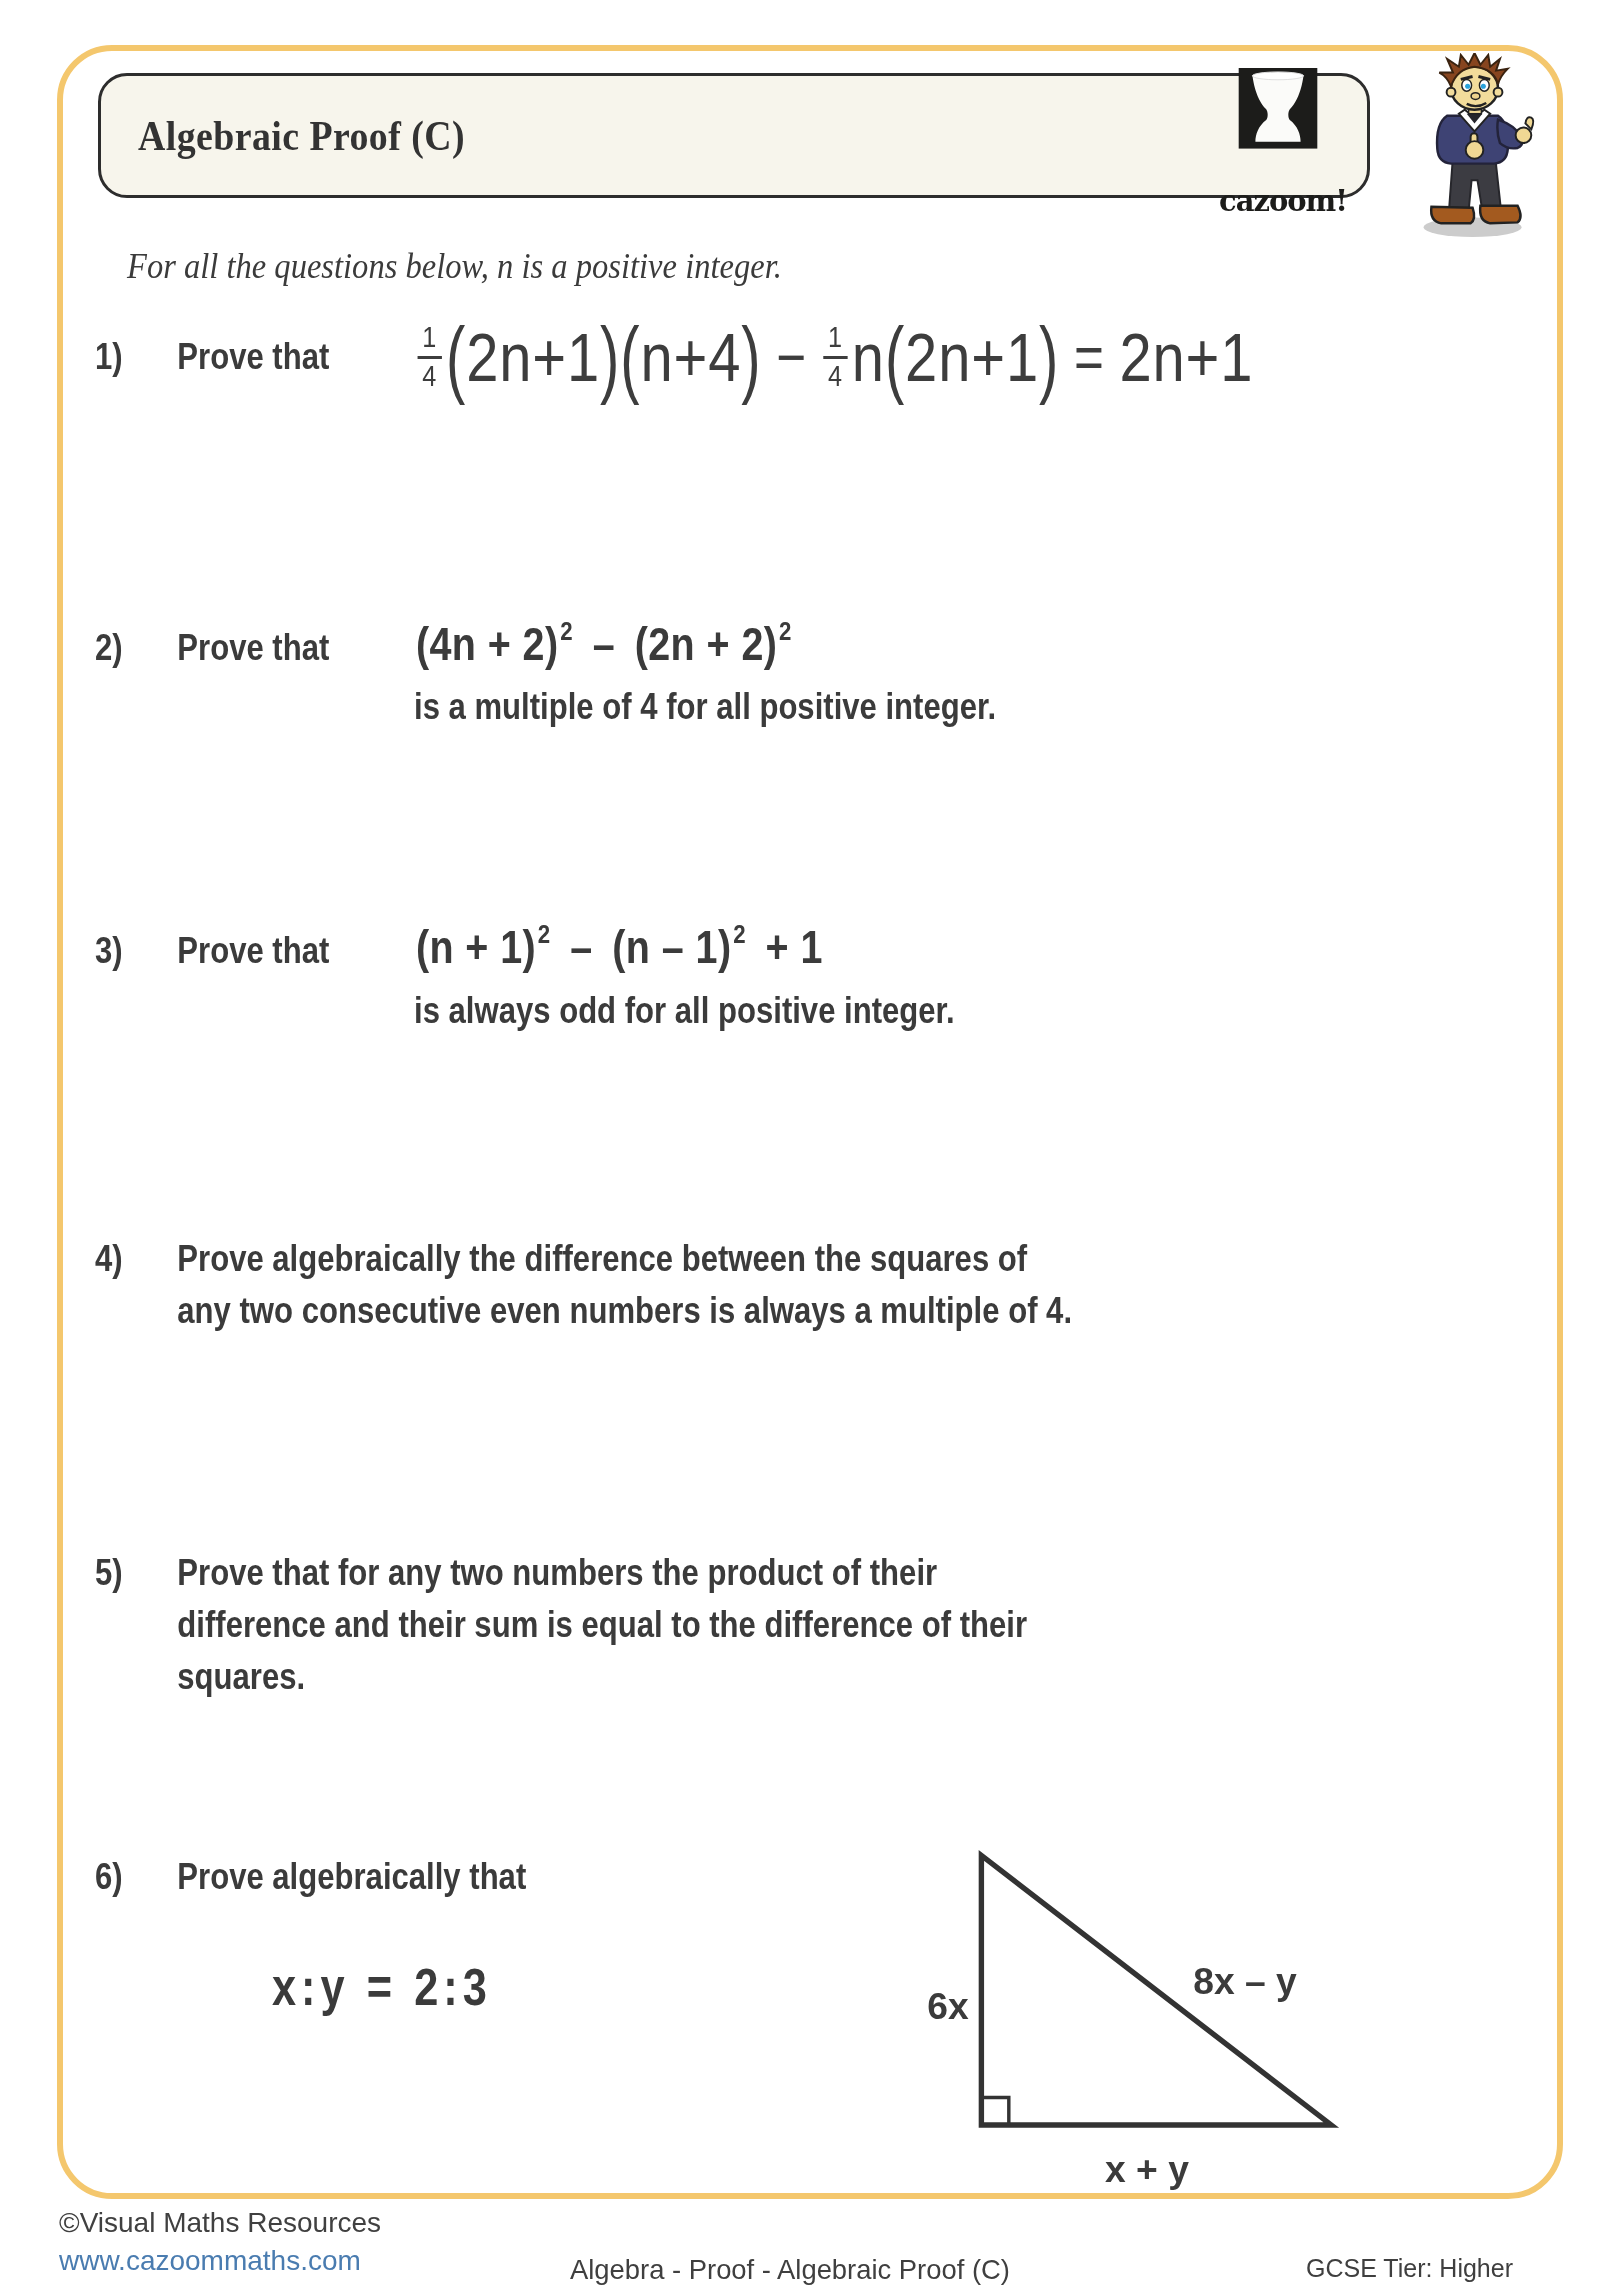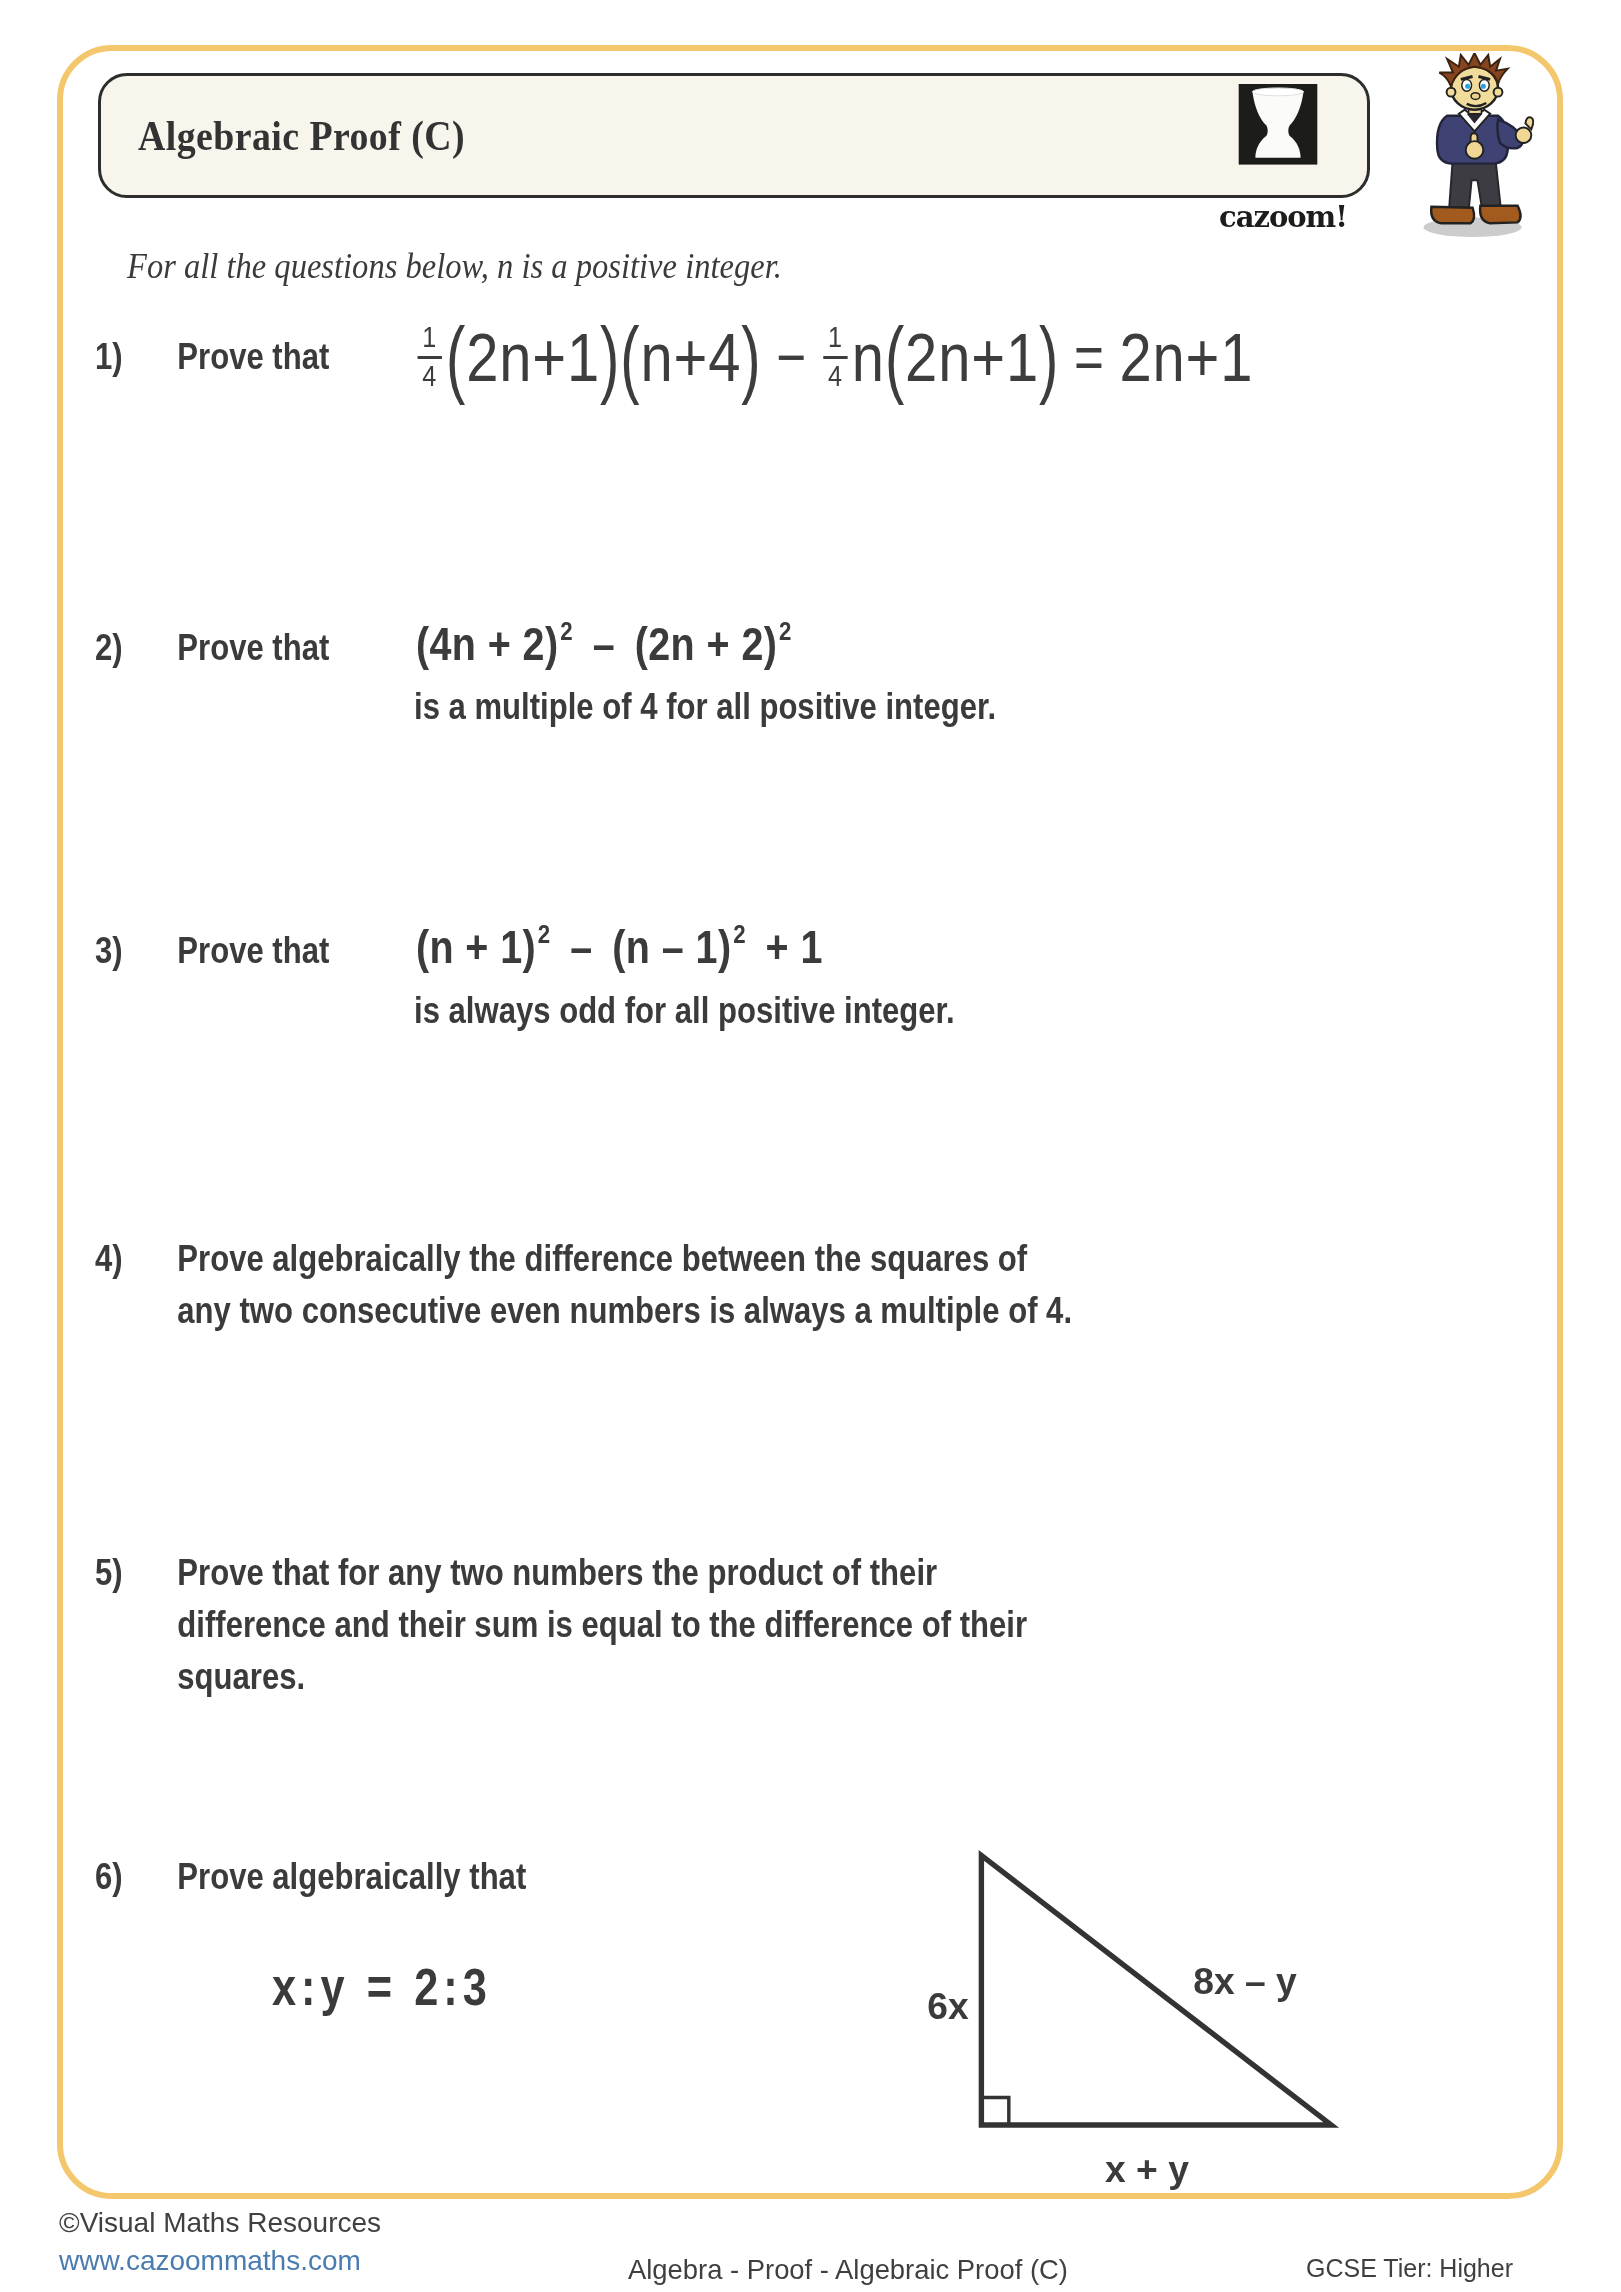--- a/index.html
+++ b/index.html
@@ -23,7 +23,7 @@
     transform:scaleX(0.9);transform-origin:0 50%;display:inline-block;white-space:nowrap;
     letter-spacing:0.5px;
   }
-  .logo{position:absolute;left:1219px;top:84px;width:118px;height:114px;text-align:right;}
+  .logo{position:absolute;left:1219px;top:68px;width:118px;height:114px;text-align:right;}
   .character{position:absolute;left:1402px;top:53px;width:147px;height:186px;}
   
   .instruction{

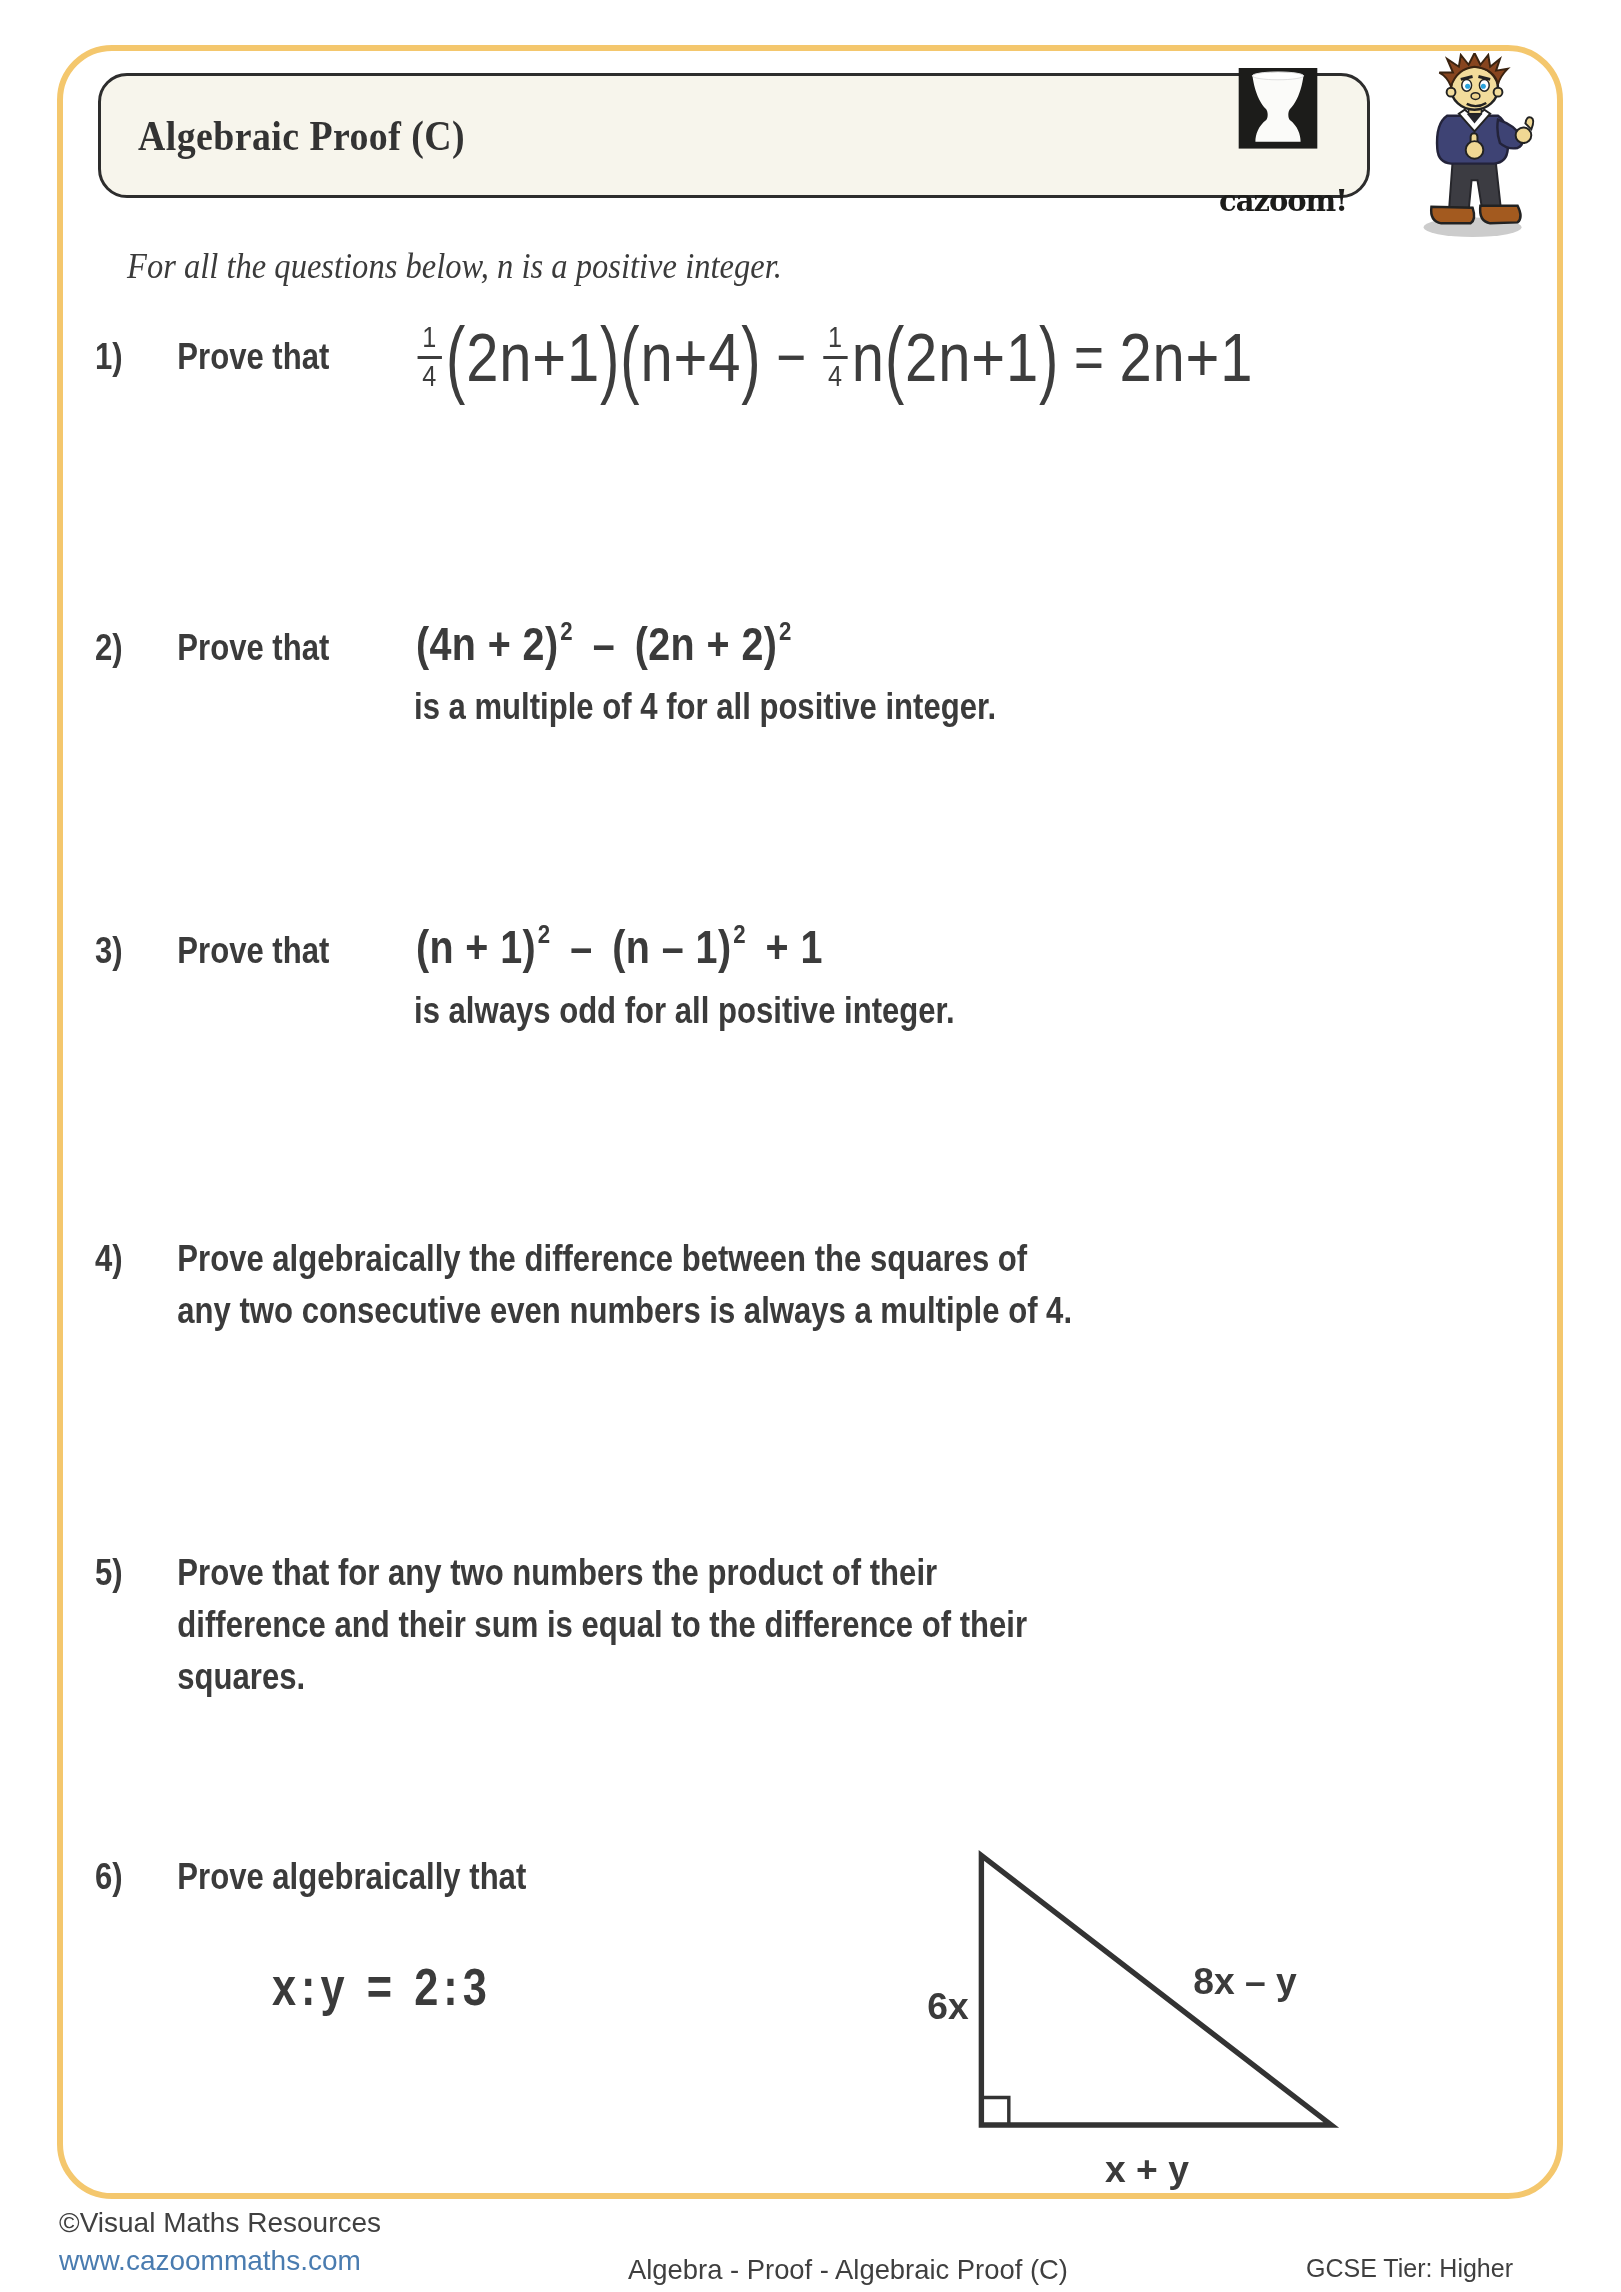--- a/index.html
+++ b/index.html
@@ -62,7 +62,7 @@
   .f-copy{position:absolute;left:59px;top:2207px;font-size:28px;color:#404040;}
   .f-link{position:absolute;left:59px;top:2245px;font-size:28px;color:#4a7cb0;
     border-bottom:3.9px solid #2d5e94;padding-bottom:15px;text-decoration:none;display:inline-block;}
-  .f-center{position:absolute;left:628px;top:2254px;font-size:27.4px;color:#3f3f3f;}
+  .f-center{position:absolute;left:570px;top:2254px;font-size:27.4px;color:#3f3f3f;}
   .f-right{position:absolute;left:1306px;top:2254px;font-size:25px;color:#3f3f3f;}
   .logo-text{font-family:"DejaVu Serif",serif;font-weight:bold;font-size:29px;color:#1c1c1a;
     letter-spacing:-1px;margin-top:-2px;}

